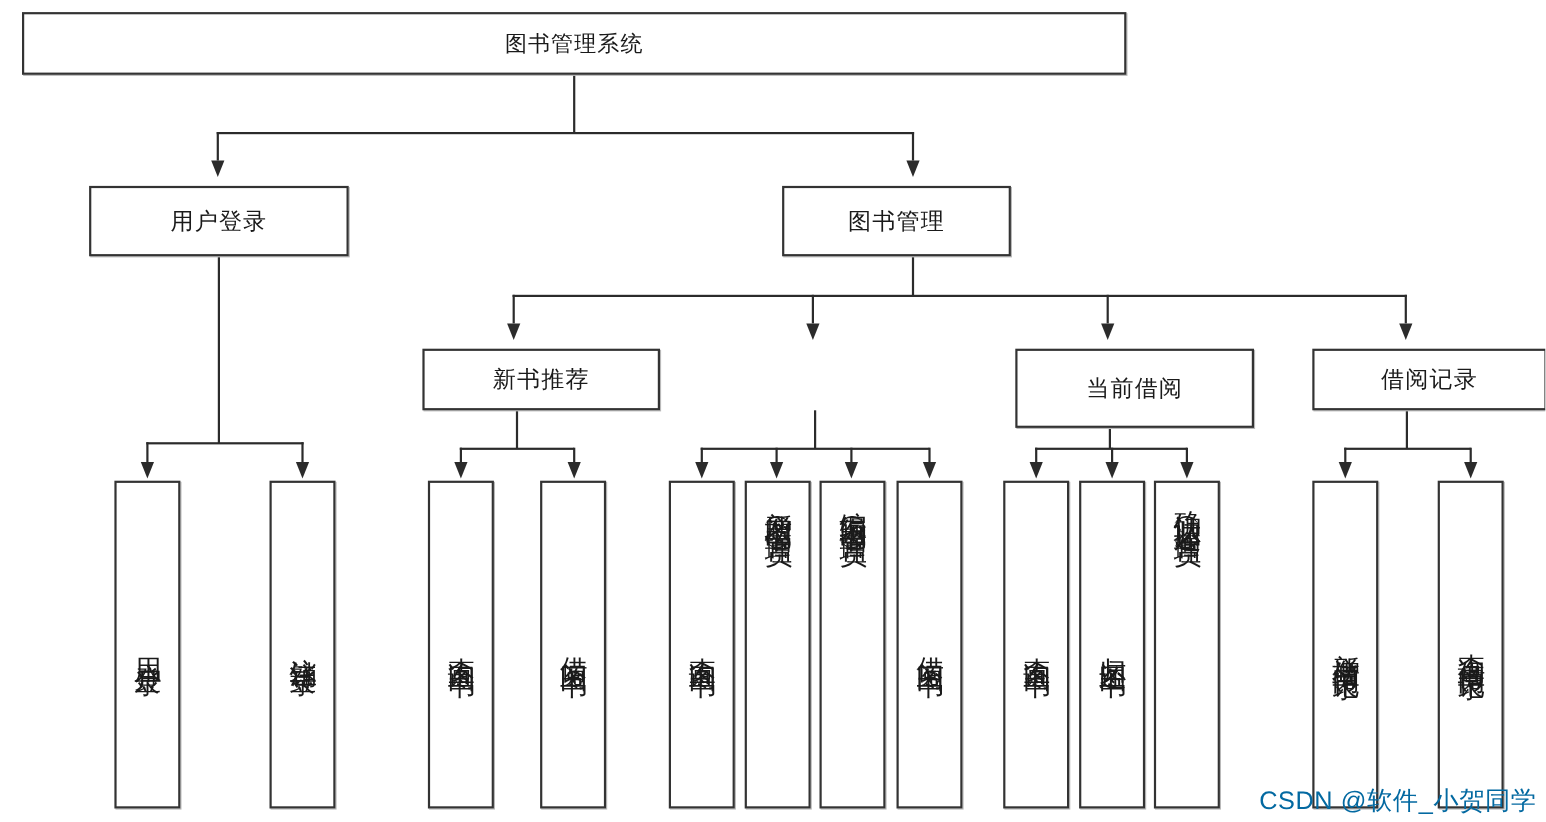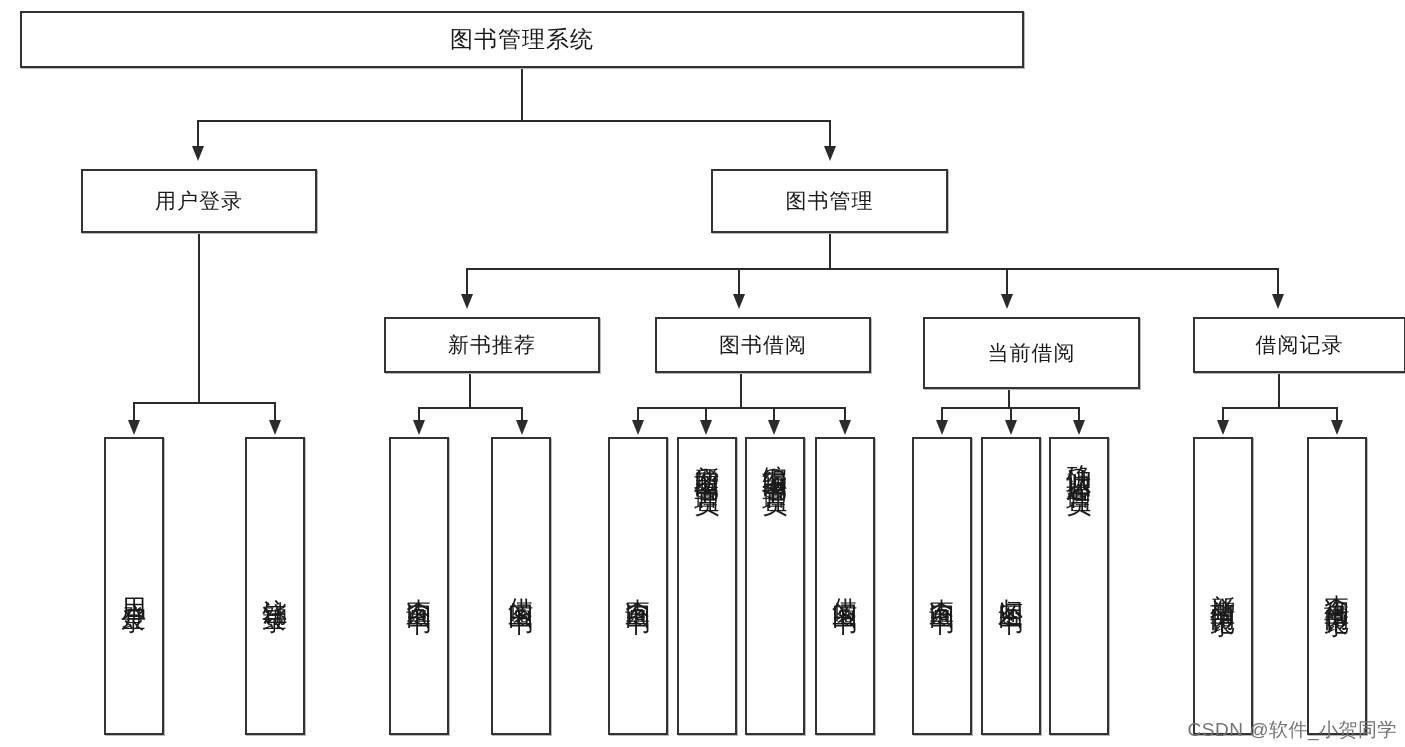--- a/index.html
+++ b/index.html
@@ -29,7 +29,7 @@
     z-index:3;
   }
   .node.root{
-    font-size:23px;
+    font-size:20px;
     letter-spacing:1px;
   }
   .node.level2{

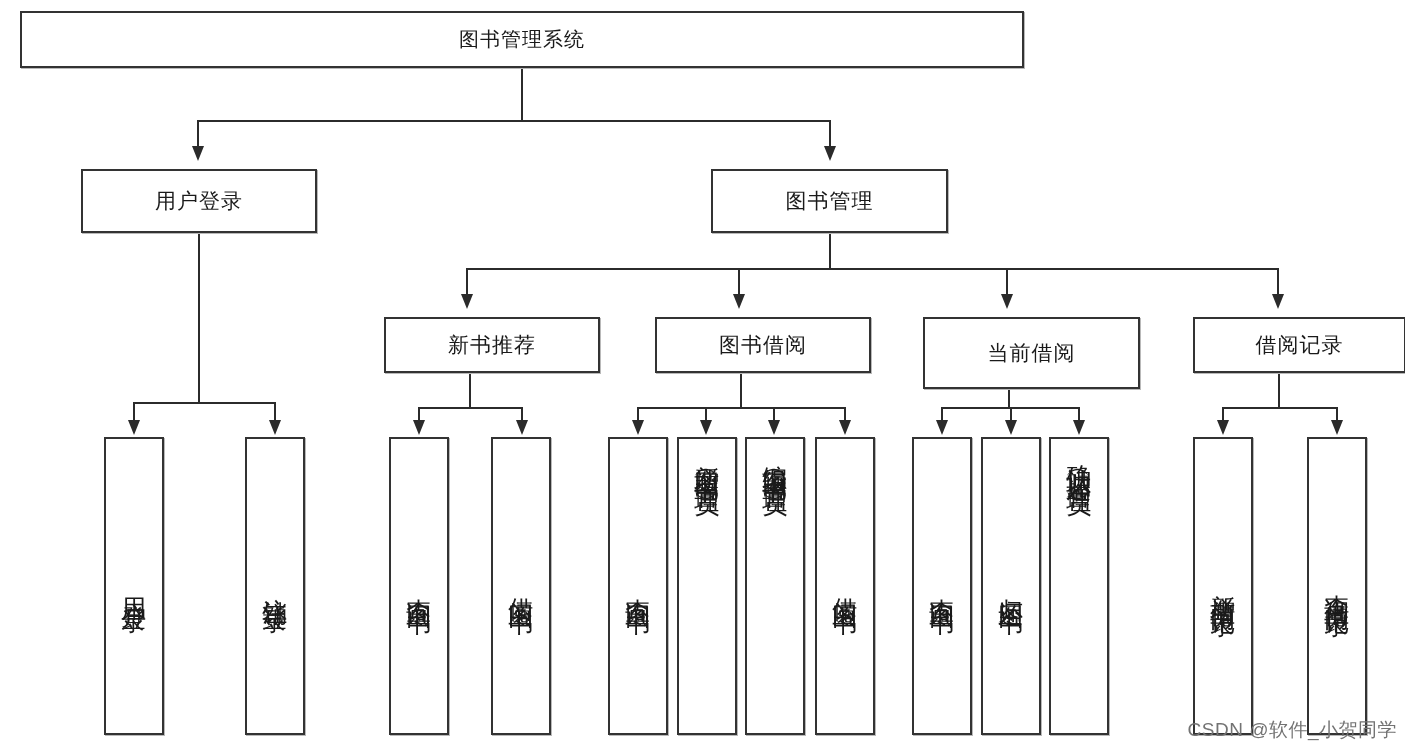--- a/index.html
+++ b/index.html
@@ -111,7 +111,7 @@
     <span>用户登录</span>
   </div>
 
-  <div class="node level2" style="left:711px;top:169px;width:237px;height:64px;">
+  <div class="node level2" style="left:711px;top:169px;width:208px;height:64px;">
     <span>图书管理</span>
   </div>
 

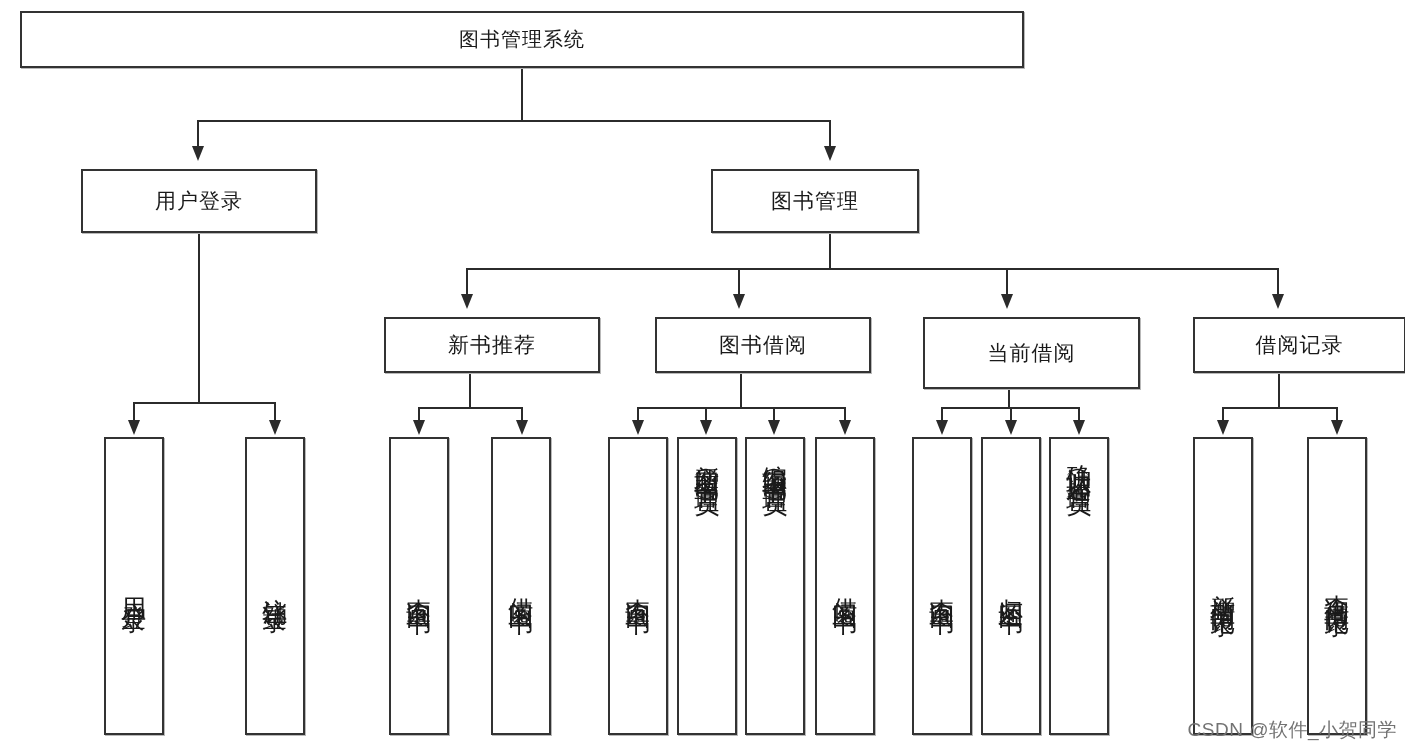--- a/index.html
+++ b/index.html
@@ -136,9 +136,6 @@
   <div class="node level3" style="left:362px;top:317px;width:216px;height:56px;">
     <span>新书推荐</span>
   </div>
-  <div class="node level3" style="left:633px;top:317px;width:216px;height:56px;">
-    <span>图书借阅</span>
-  </div>
   <div class="node level3" style="left:901px;top:317px;width:217px;height:72px;">
     <span>当前借阅</span>
   </div>

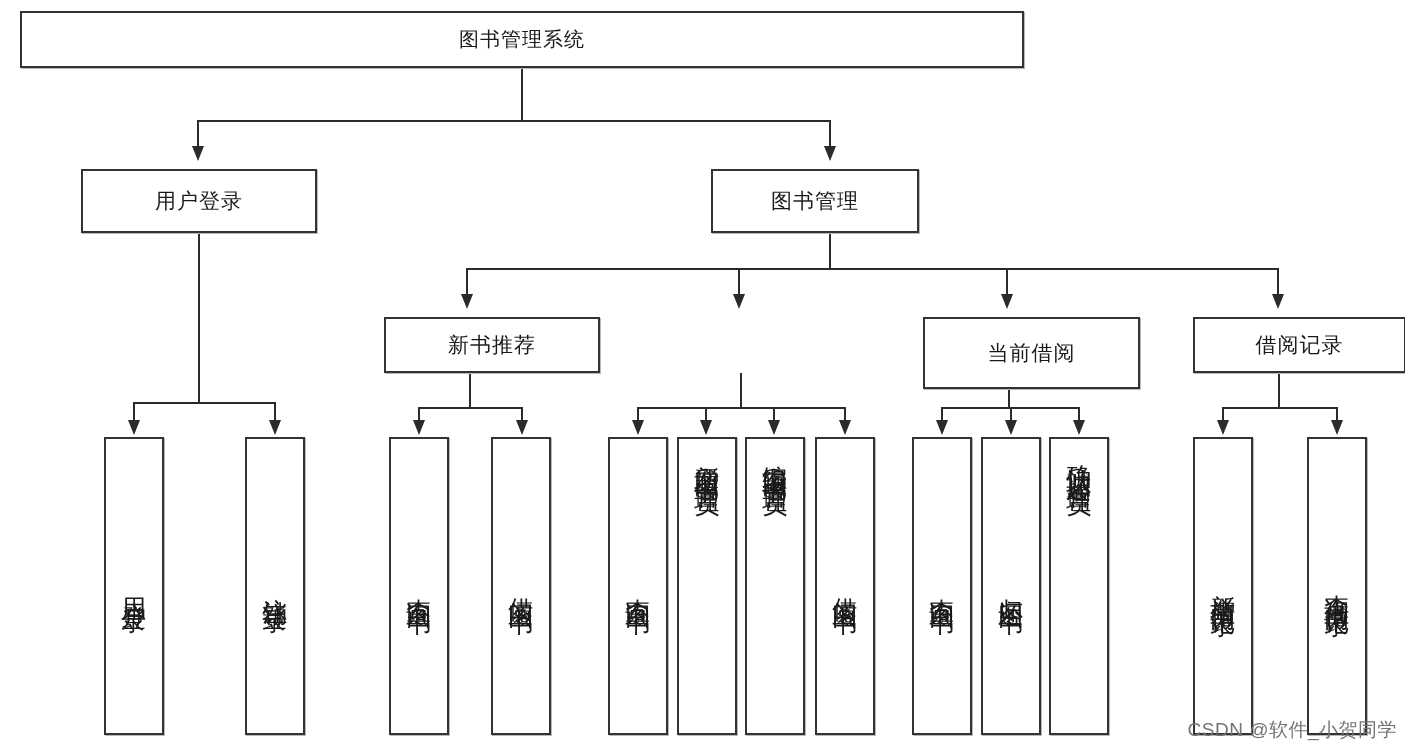--- a/index.html
+++ b/index.html
@@ -83,8 +83,8 @@
     position:absolute;
     right:8px;
     bottom:4px;
-    font-size:19px;
-    color:#737373;
+    font-size:23px;
+    color:#0369a1;
     letter-spacing:0.5px;
     z-index:5;
     white-space:nowrap;

